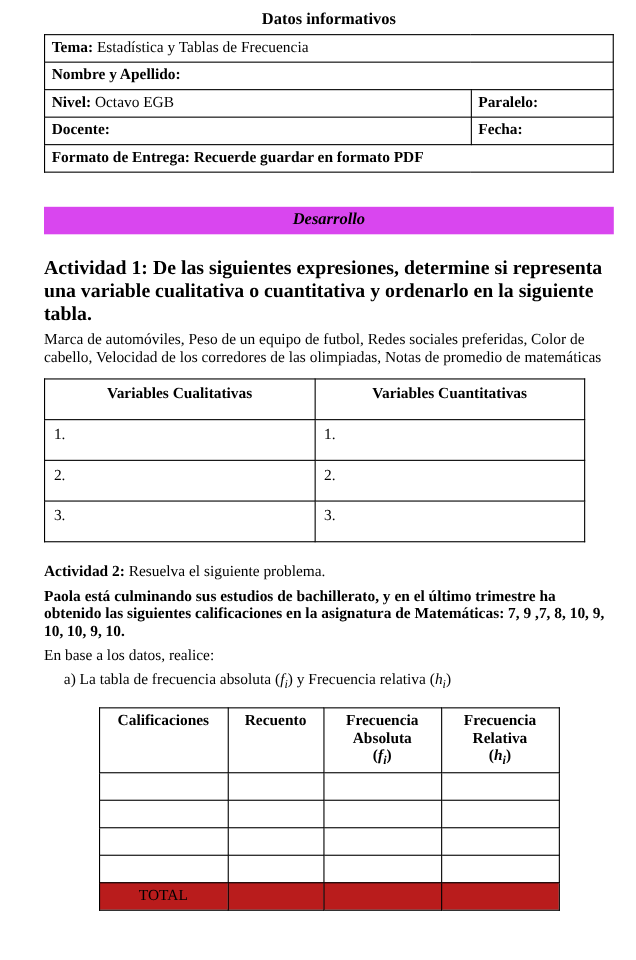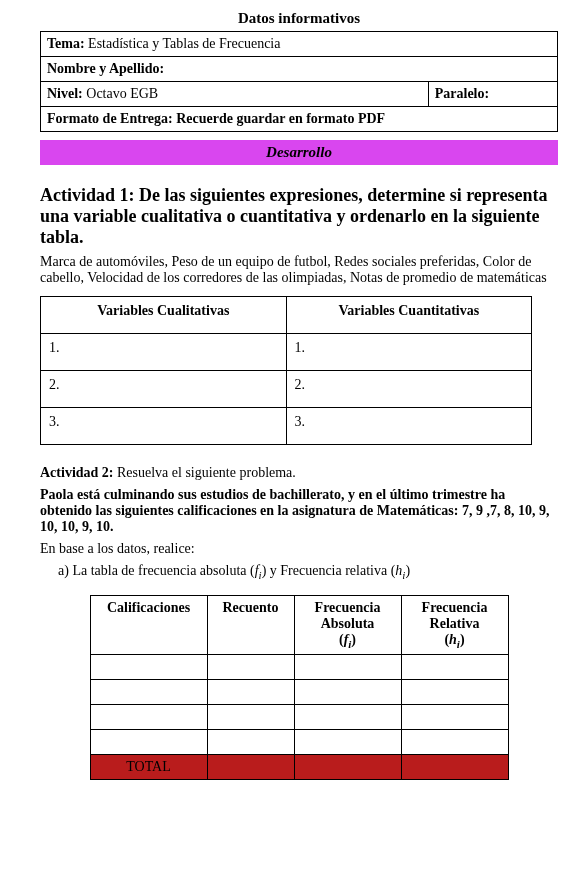--- a/index.html
+++ b/index.html
@@ -21,7 +21,7 @@
   table.info-table {
     border-collapse: collapse;
     width: 100%;
-    margin-bottom: 8px;
+    margin-bottom: 31px;
   }
   table.info-table td {
     border: 1px solid #000;

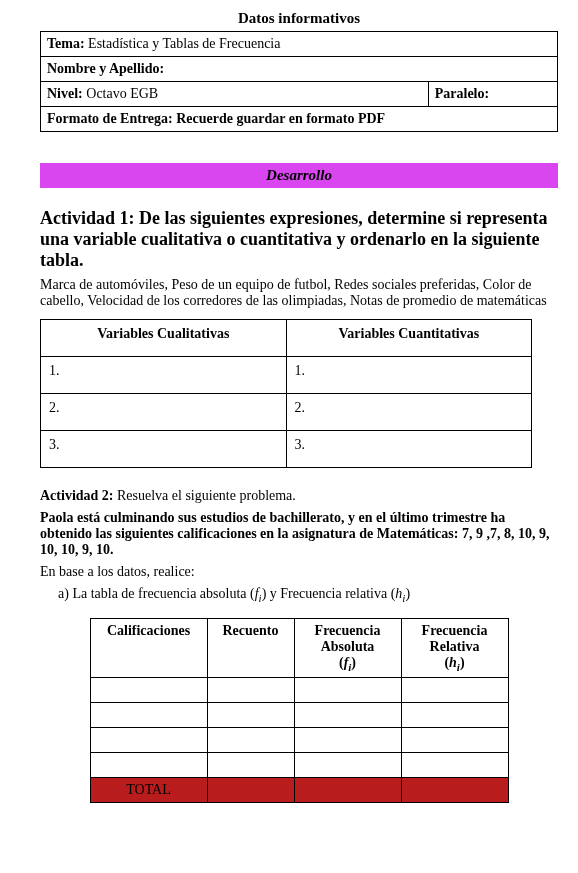--- a/index.html
+++ b/index.html
@@ -103,6 +103,10 @@
     <td><span class="bold">Paralelo:</span></td>
   </tr>
   <tr>
+    <td><span class="bold">Docente:</span></td>
+    <td><span class="bold">Fecha:</span></td>
+  </tr>
+  <tr>
     <td colspan="2"><span class="bold">Formato de Entrega: Recuerde guardar en formato PDF</span></td>
   </tr>
 </tbody>

